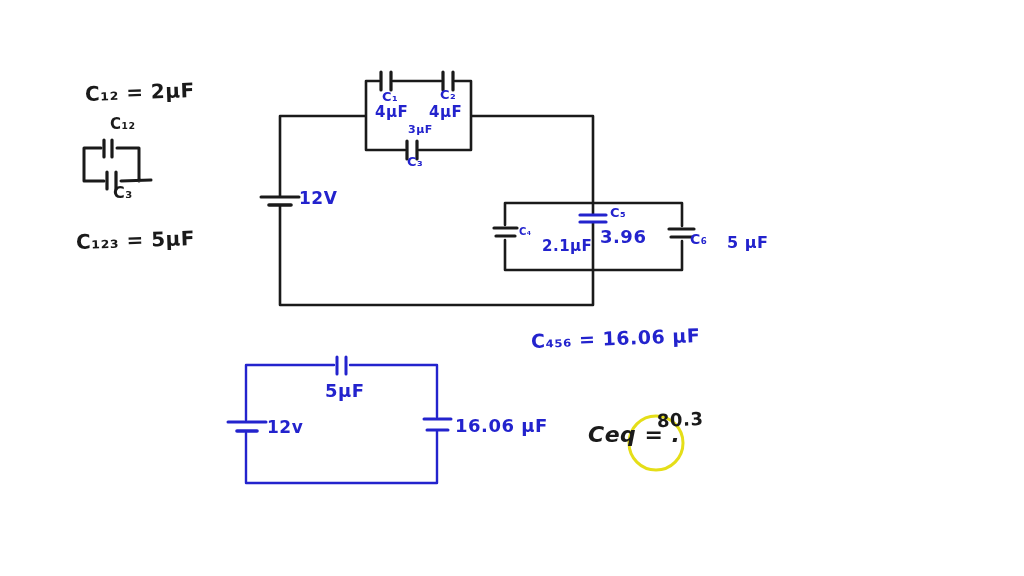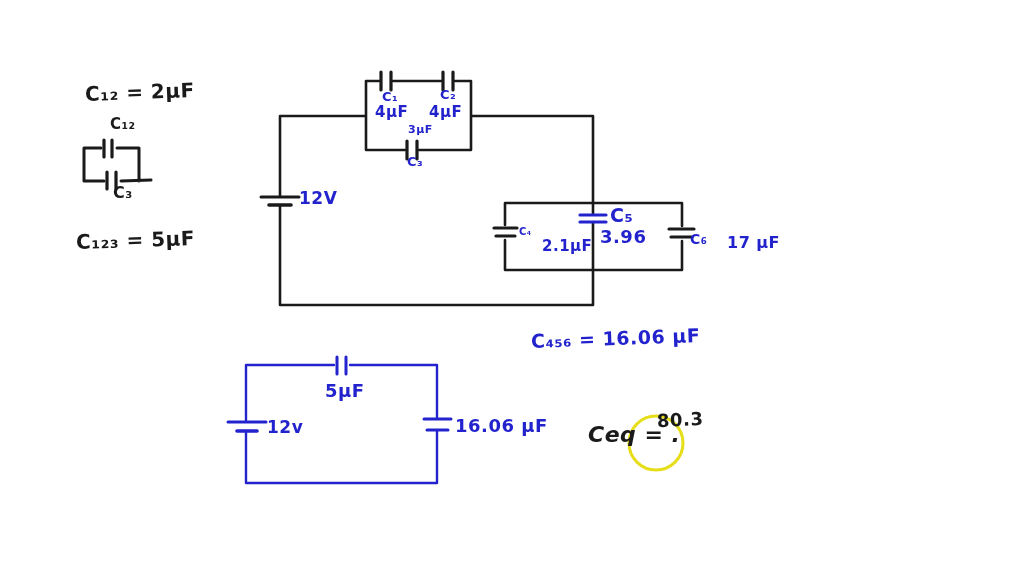--- a/index.html
+++ b/index.html
@@ -87,7 +87,7 @@
   <div class="hw ink-blue" style="left:519px; top:227px; font-size:10px;">C₄</div>
   <div class="hw ink-blue" style="left:542px; top:239px; font-size:15px;">2.1μF</div>
 
-  <div class="hw ink-blue" style="left:610px; top:206px; font-size:19px;text-align:right;">C₅</div>
+  <div class="hw ink-blue" style="left:610px; top:206px; font-size:13px;text-align:right;">C₅</div>
   <div class="hw ink-blue" style="left:600px; top:228px; font-size:18px;">3.96</div>
 
   <div class="hw ink-blue" style="left:690px; top:232px; font-size:14px;">C₆</div>

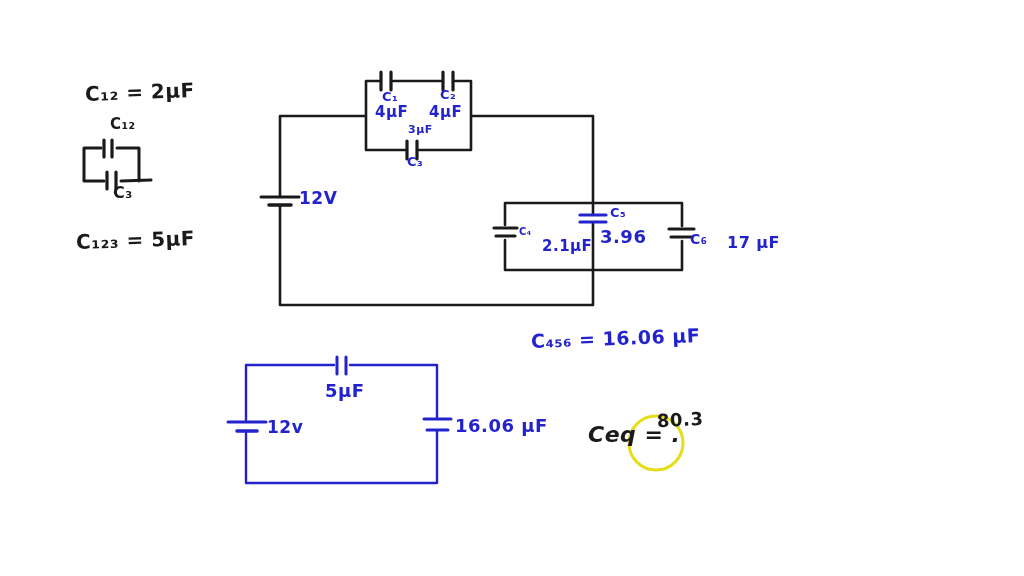--- a/index.html
+++ b/index.html
@@ -91,7 +91,7 @@
   <div class="hw ink-blue" style="left:600px; top:228px; font-size:18px;">3.96</div>
 
   <div class="hw ink-blue" style="left:690px; top:232px; font-size:14px;">C₆</div>
-  <div class="hw ink-blue" style="left:727px; top:235px; font-size:16px;">17 μF</div>
+  <div class="hw ink-blue" style="left:727px; top:235px; font-size:16px;">5 μF</div>
 
   <div class="hw ink-blue tilt-l" style="left:531px; top:329px; font-size:19px;">C₄₅₆ = 16.06 μF</div>
 

